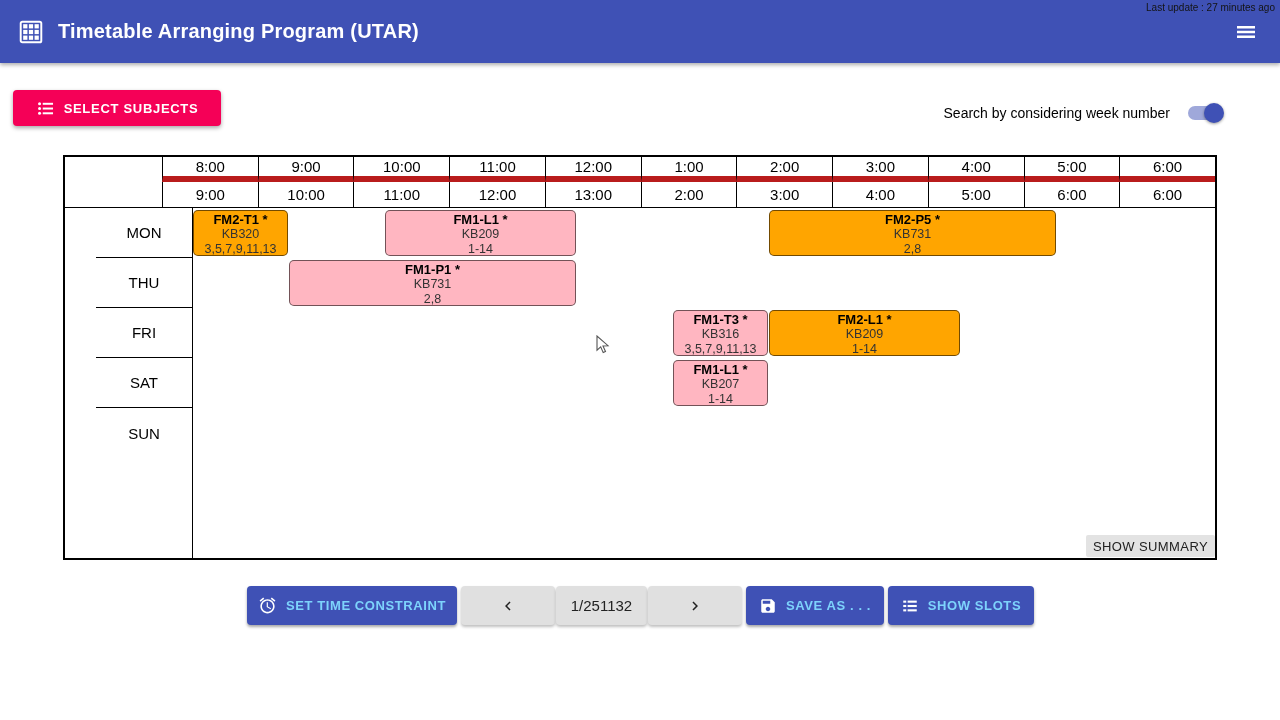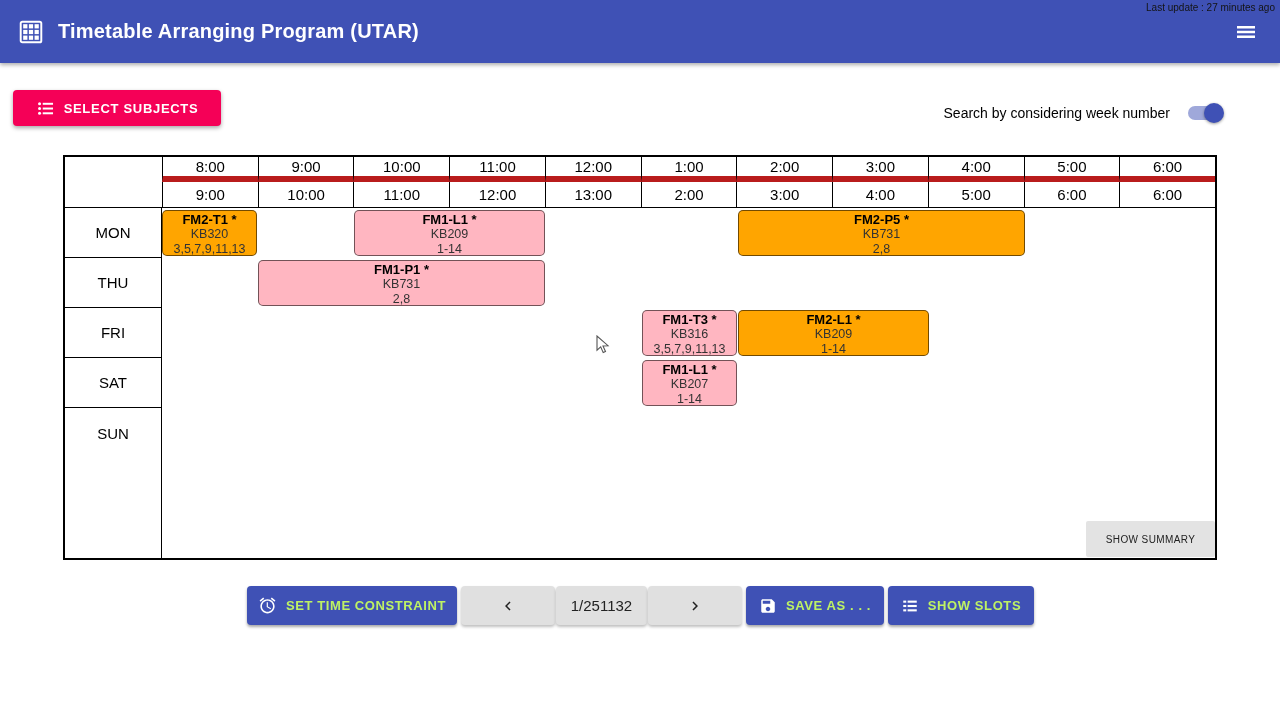--- a/index.html
+++ b/index.html
@@ -53,7 +53,7 @@
   .corner { grid-row:1/3; grid-column:1; }
   .hc { border-left:1px solid #000; display:flex; align-items:center; justify-content:center; font-size:15px; }
   .hc.r1 { border-bottom:6px solid #b91c1c; }
-  .tt-body { display:flex; height:350px; }
+  .tt-body { display:flex; height:350px;padding-left:31px; }
   .day-col { width:97px; border-right:1px solid #000; }
   .day-cell { height:50px; border-bottom:1px solid #000; display:flex; align-items:center; justify-content:center; font-size:15px; }
   .day-cell:last-child { border-bottom:none; }

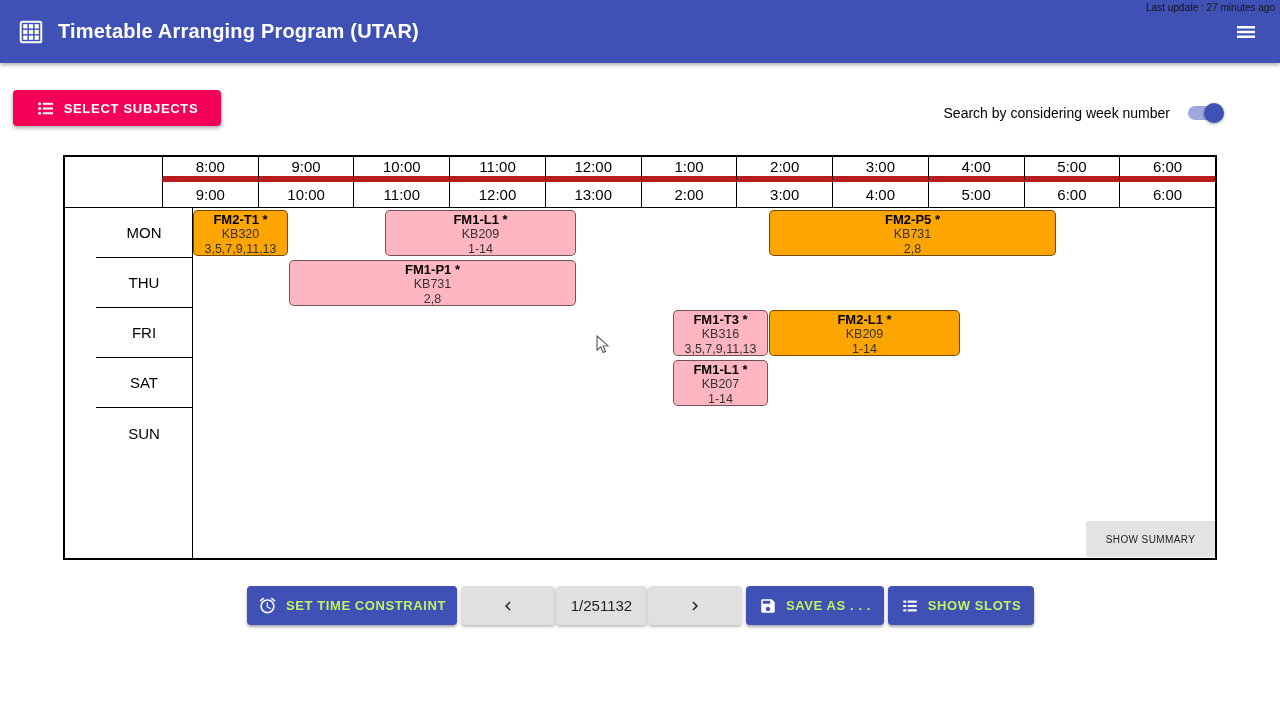--- a/index.html
+++ b/index.html
@@ -69,9 +69,9 @@
   .block.pink   { background:var(--block-pink,#ffb6c1); }
 
   .show-summary {
-    position:absolute; right:0; bottom:1px; width:129px; height:36px;
+    position:absolute; right:0; bottom:1px; width:129px; height:22px;
     background:#e3e3e3; border:none; border-radius:2px;
-    font-family:inherit; font-size:10px; color:#222; letter-spacing:.4px; cursor:pointer;
+    font-family:inherit; font-size:13px; color:#222; letter-spacing:.4px; cursor:pointer;
   }
 
   

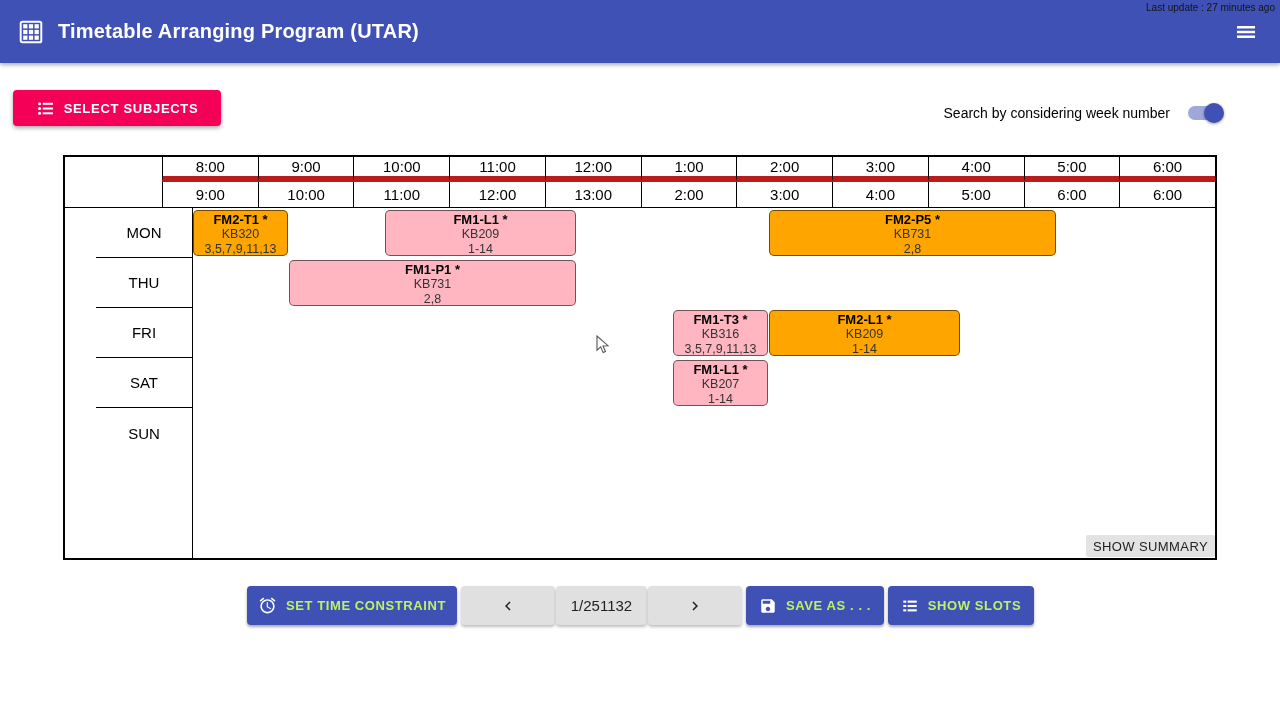--- a/index.html
+++ b/index.html
@@ -80,7 +80,7 @@
     display:flex; align-items:center; justify-content:center; cursor:pointer; font-family:inherit;
   }
   .btn-blue {
-    background:var(--primary,#3f51b5); color:#bef264; font-weight:bold; font-size:13px;
+    background:var(--primary,#3f51b5); color:#7dd3fc; font-weight:bold; font-size:13px;
     letter-spacing:.6px; gap:9px; box-shadow:0 2px 3px rgba(0,0,0,.35);
   }
   .btn-gray {

